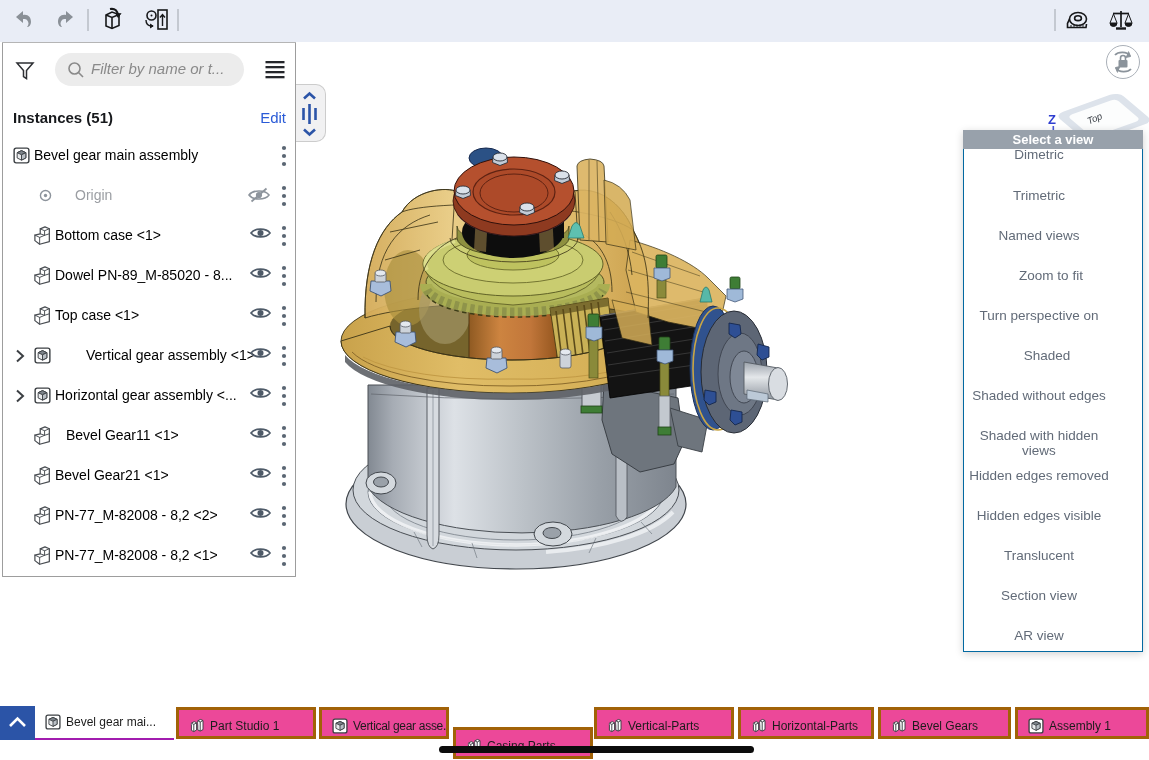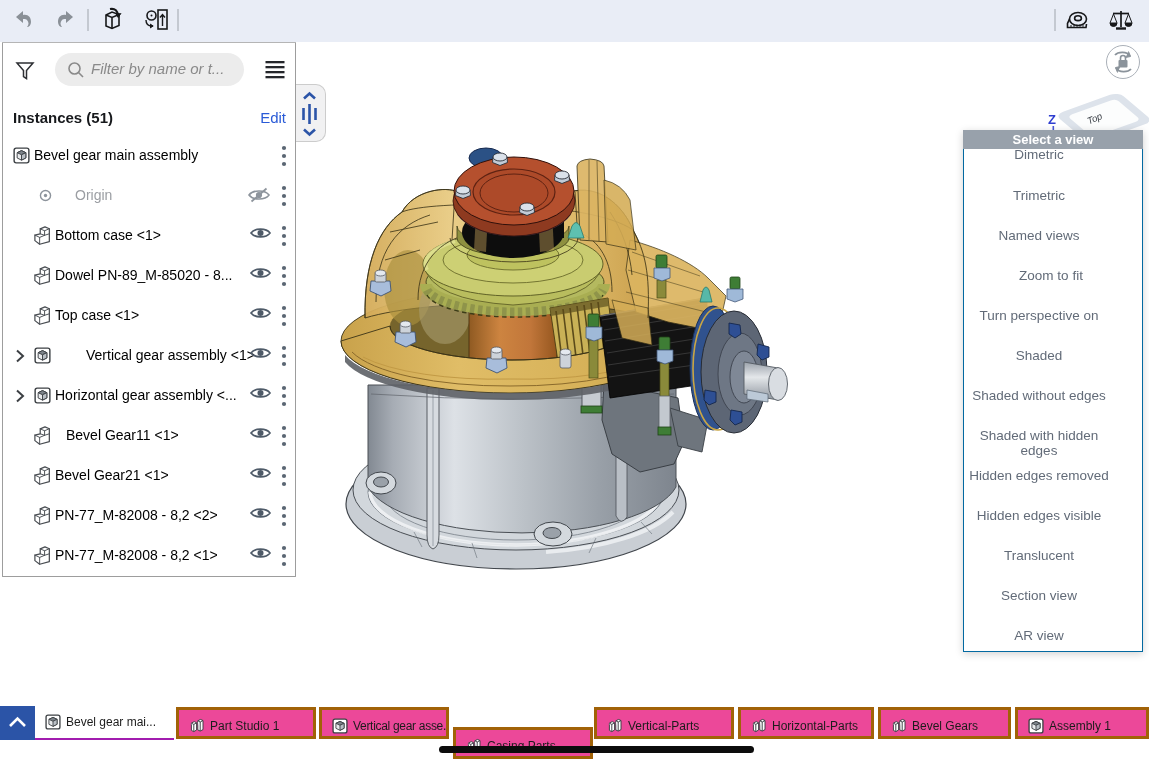--- a/index.html
+++ b/index.html
@@ -558,7 +558,7 @@
     <div class="it" style="top:97px;">Named views</div>
     <div class="it" style="top:137px;padding-left:24px;">Zoom to fit</div>
     <div class="it" style="top:177px;">Turn perspective on</div>
-    <div class="it" style="top:217px;">Shaded</div>
+    <div class="it" style="top:217px;margin-left:8px;">Shaded</div>
     <div class="it" style="top:257px;">Shaded without edges</div>
     <div class="it" style="top:297px;">Shaded with hidden edges</div>
     <div class="it" style="top:337px;">Hidden edges removed</div>

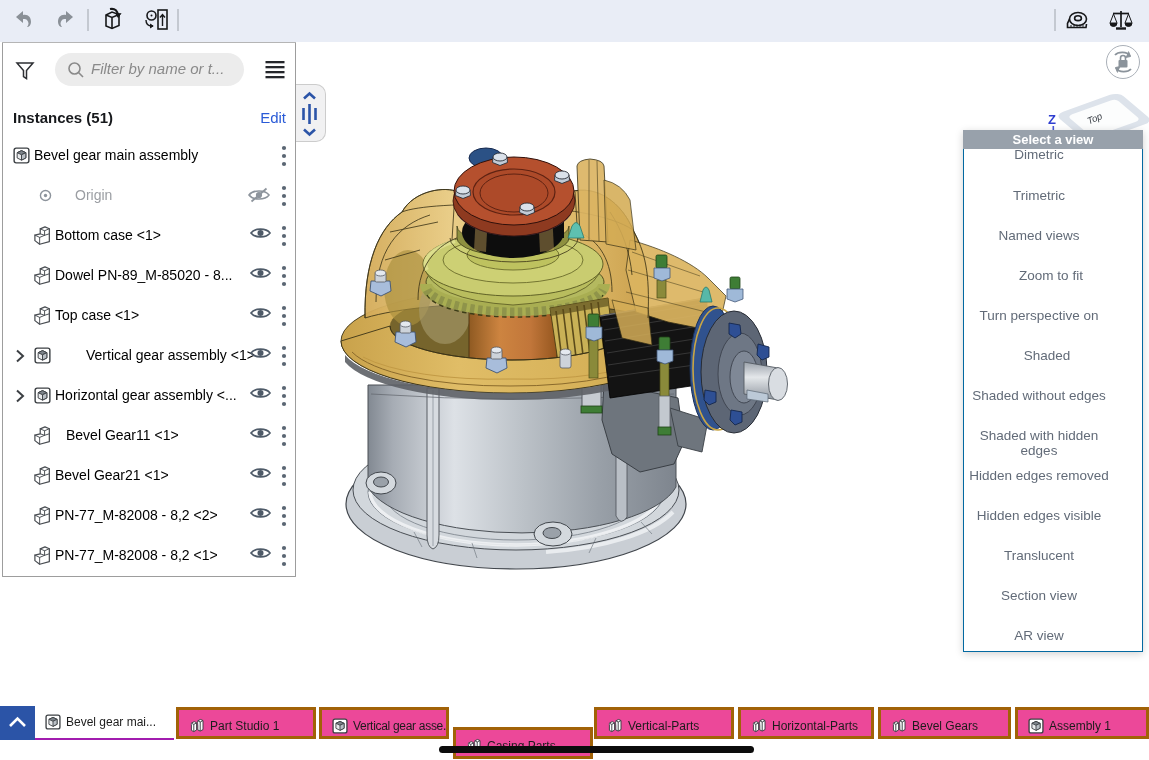--- a/index.html
+++ b/index.html
@@ -560,7 +560,7 @@
     <div class="it" style="top:177px;">Turn perspective on</div>
     <div class="it" style="top:217px;margin-left:8px;">Shaded</div>
     <div class="it" style="top:257px;">Shaded without edges</div>
-    <div class="it" style="top:297px;">Shaded with hidden edges</div>
+    <div class="it" style="top:297px;">Shaded with hidden views</div>
     <div class="it" style="top:337px;">Hidden edges removed</div>
     <div class="it" style="top:377px;">Hidden edges visible</div>
     <div class="it" style="top:417px;">Translucent</div>

